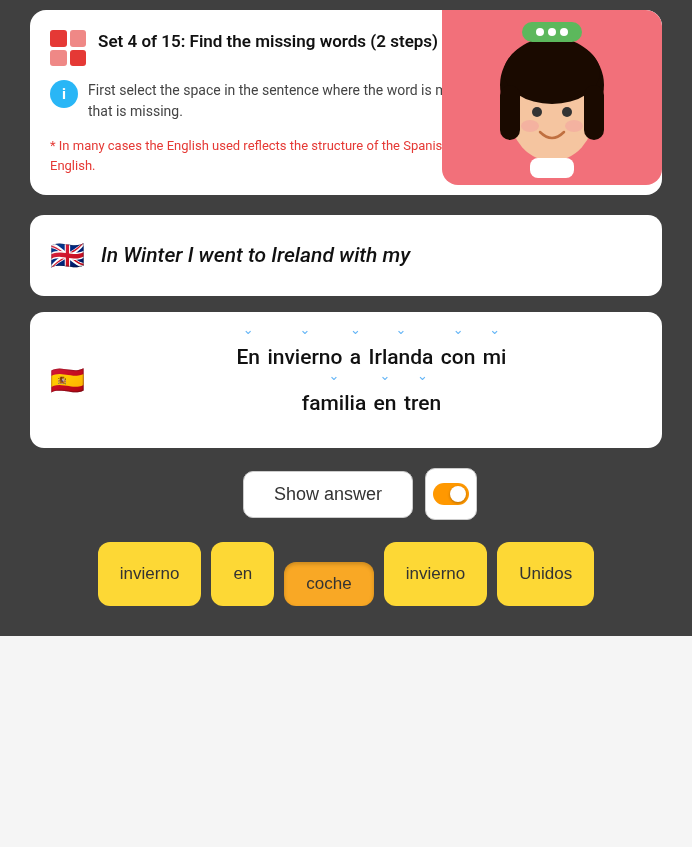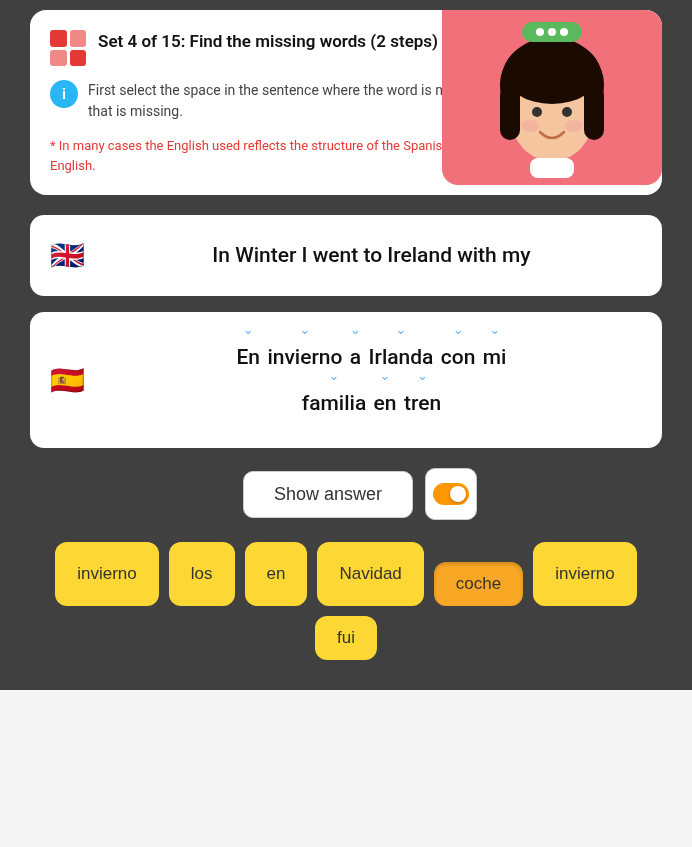--- a/index.html
+++ b/index.html
@@ -144,9 +144,9 @@
       font-size: 21px;
       font-weight: 500;
       color: #111;
-      text-align: center;
       flex: 1;
       line-height: 1.5;
+      font-style: italic;
     }
 
     

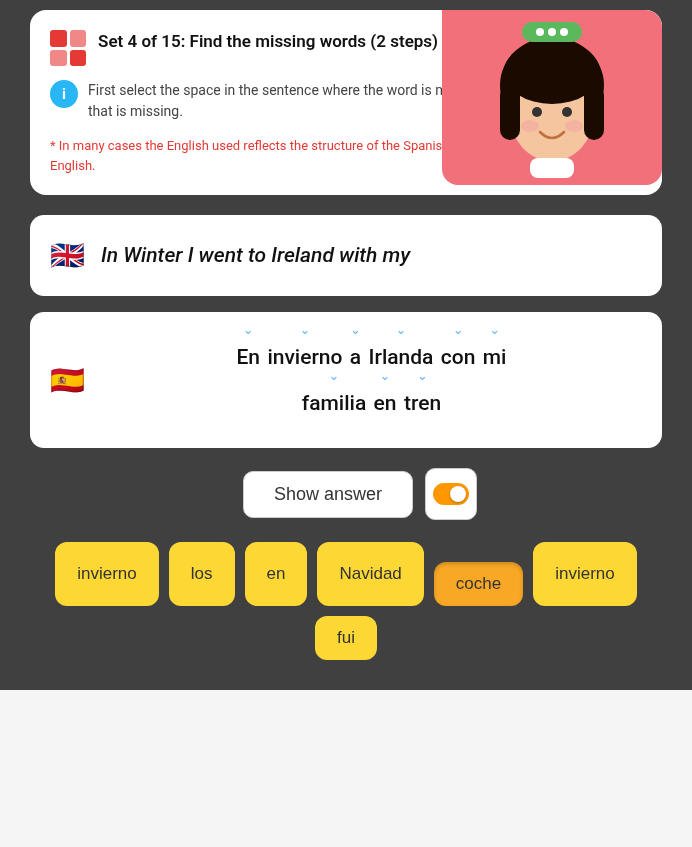--- a/index.html
+++ b/index.html
@@ -376,7 +376,6 @@
 
   <div class="chips-container">
     <button class="chip">invierno</button>
-    <button class="chip">los</button>
     <button class="chip">en</button>
     <button class="chip">Navidad</button>
     <button class="chip selected">coche</button>

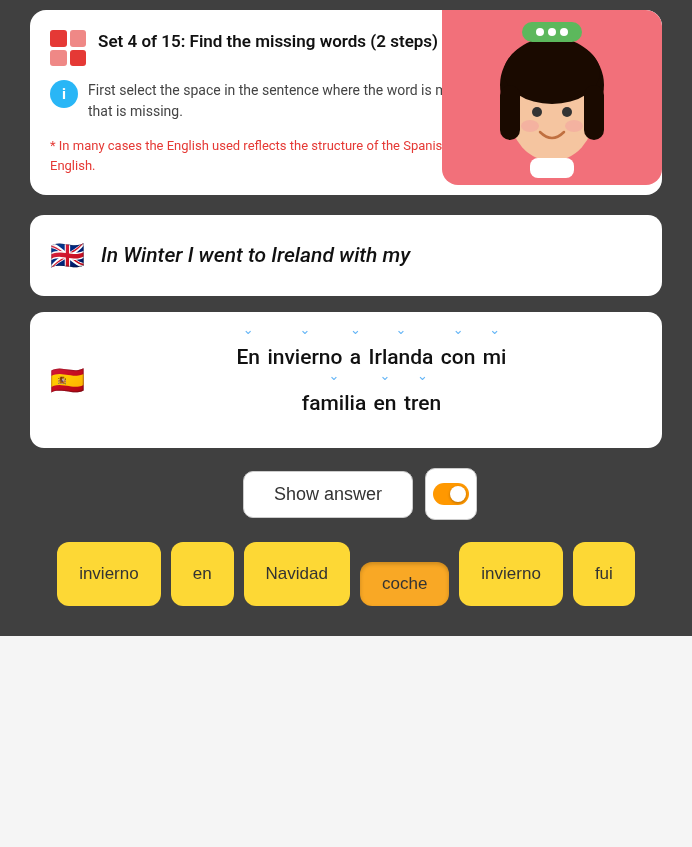--- a/index.html
+++ b/index.html
@@ -377,7 +377,6 @@
   <div class="chips-container">
     <button class="chip">invierno</button>
     <button class="chip">en</button>
-    <button class="chip">Navidad</button>
     <button class="chip selected">coche</button>
     <button class="chip">invierno</button>
     <button class="chip">fui</button>

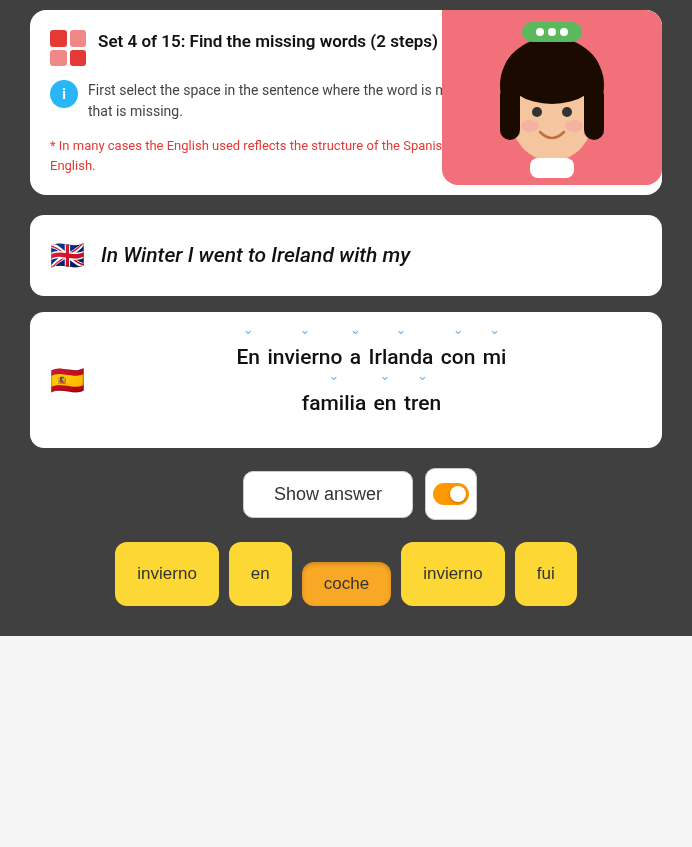--- a/index.html
+++ b/index.html
@@ -379,7 +379,6 @@
     <button class="chip">en</button>
     <button class="chip selected">coche</button>
     <button class="chip">invierno</button>
-    <button class="chip">fui</button>
   </div>
 
 </div>

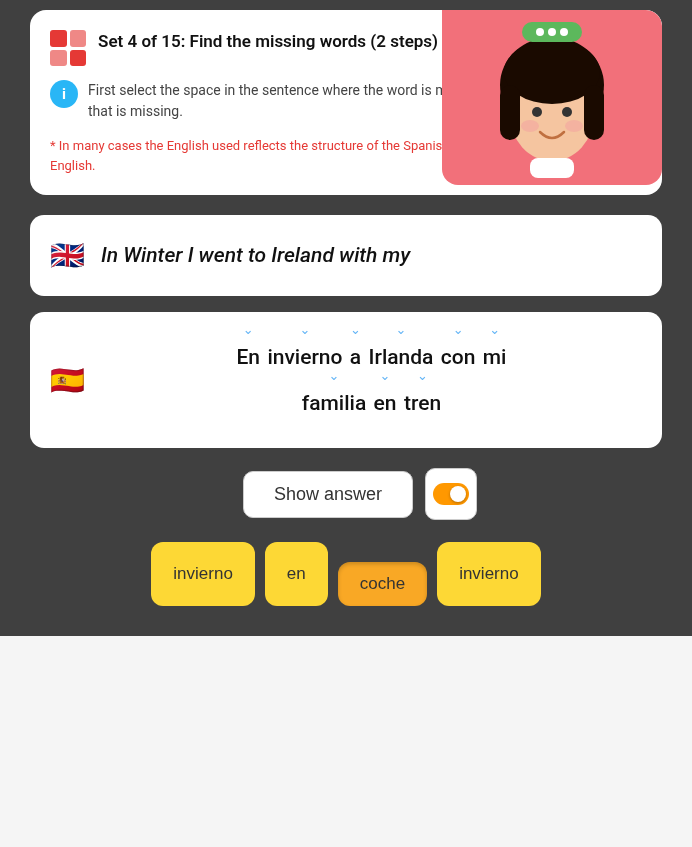--- a/index.html
+++ b/index.html
@@ -379,6 +379,7 @@
     <button class="chip">en</button>
     <button class="chip selected">coche</button>
     <button class="chip">invierno</button>
+    <button class="chip">Unidos</button>
   </div>
 
 </div>

